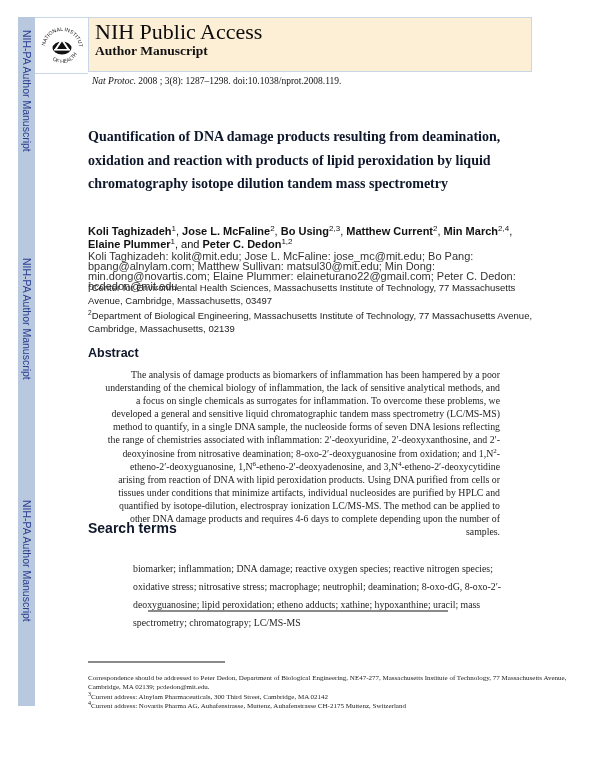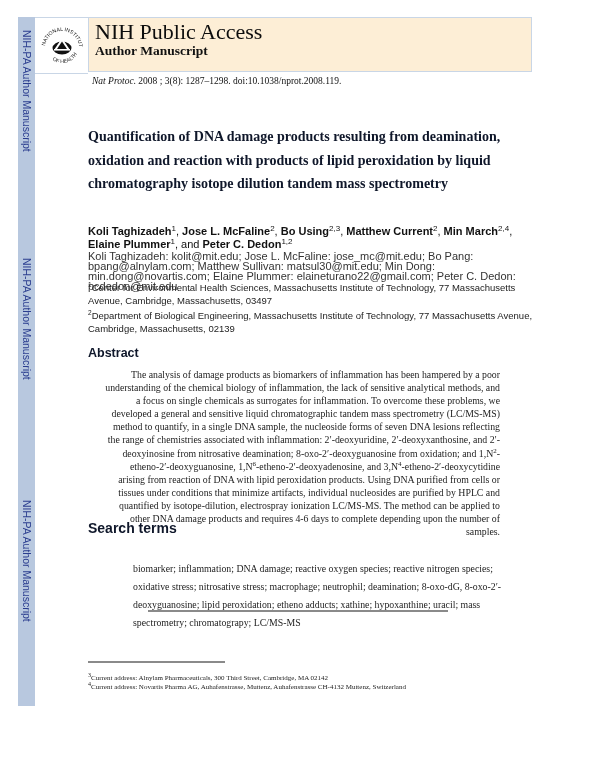--- a/index.html
+++ b/index.html
@@ -89,6 +89,7 @@
 <div class="rule2"></div>
 
 <div class="footnotes">
+  <div>Correspondence should be addressed to Peter Dedon, Department of Biological Engineering, NE47-277, Massachusetts Institute of Technology, 77 Massachusetts Avenue, Cambridge, MA 02139; pcdedon@mit.edu.</div>
   <div><sup>3</sup><span>Current address: Alnylam Pharmaceuticals, 300 Third Street, Cambridge, MA 02142</span></div>
   <div><sup>4</sup><span>Current address: Novartis Pharma AG, Auhafenstrasse, Muttenz, Auhafenstrasse CH-4132 Muttenz, Switzerland</span></div>
 </div>

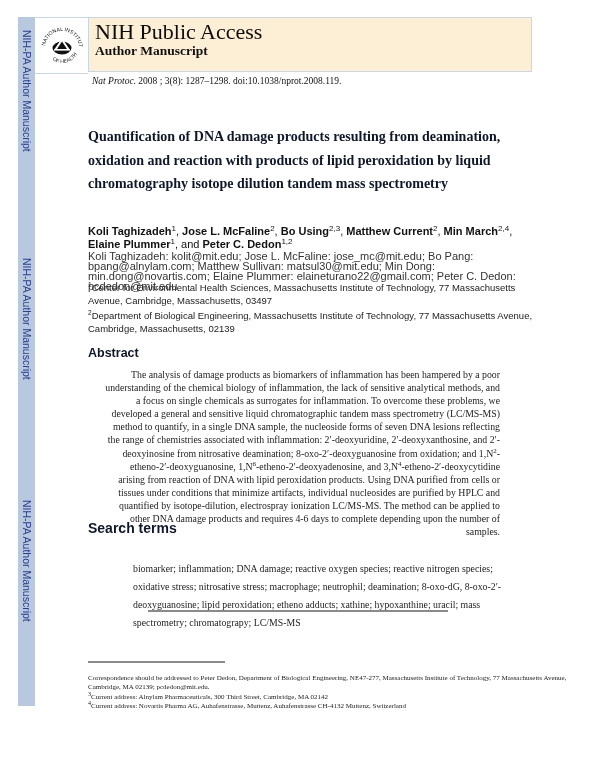--- a/index.html
+++ b/index.html
@@ -91,7 +91,7 @@
 <div class="footnotes">
   <div>Correspondence should be addressed to Peter Dedon, Department of Biological Engineering, NE47-277, Massachusetts Institute of Technology, 77 Massachusetts Avenue, Cambridge, MA 02139; pcdedon@mit.edu.</div>
   <div><sup>3</sup><span>Current address: Alnylam Pharmaceuticals, 300 Third Street, Cambridge, MA 02142</span></div>
-  <div><sup>4</sup><span>Current address: Novartis Pharma AG, Auhafenstrasse, Muttenz, Auhafenstrasse CH-4132 Muttenz, Switzerland</span></div>
+  <div><sup>4</sup><span>Current address: Novartis Pharma AG, Auhafenstrasse, Muttenz, Auhafenstrasse CH-2175 Muttenz, Switzerland</span></div>
 </div>
 
 </body></html>

